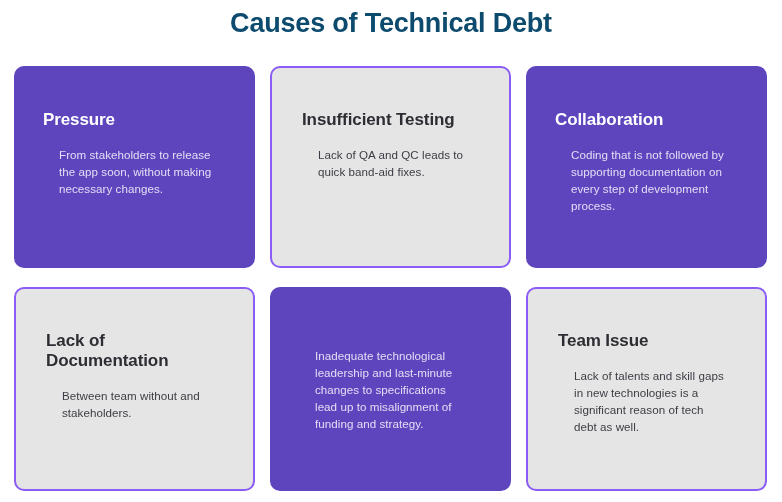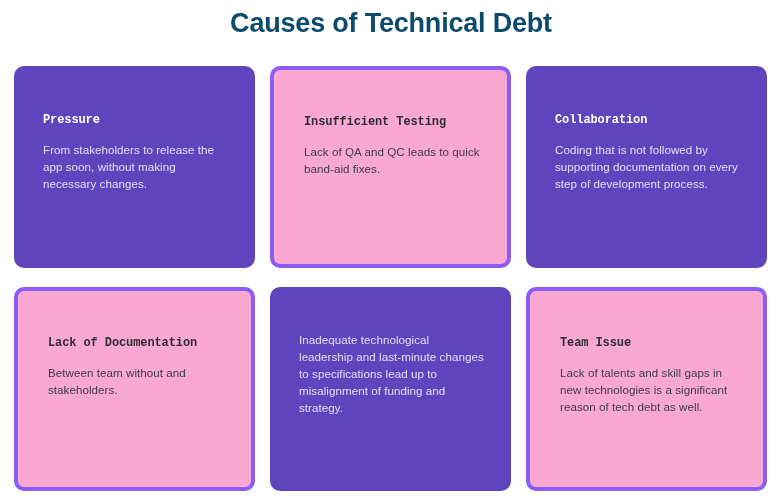--- a/index.html
+++ b/index.html
@@ -52,12 +52,11 @@
     border: 4px solid #8b5cf6;
   }
   .card-heading {
-    font-size: 12px;
+    font-size: 17px;
     font-weight: bold;
     line-height: 20px;
     margin: 0 0 11px 0;
     letter-spacing: -0.1px;
-    font-family: Liberation Mono, monospace;
   }
   .card.filled .card-heading {
     color: #ffffff;

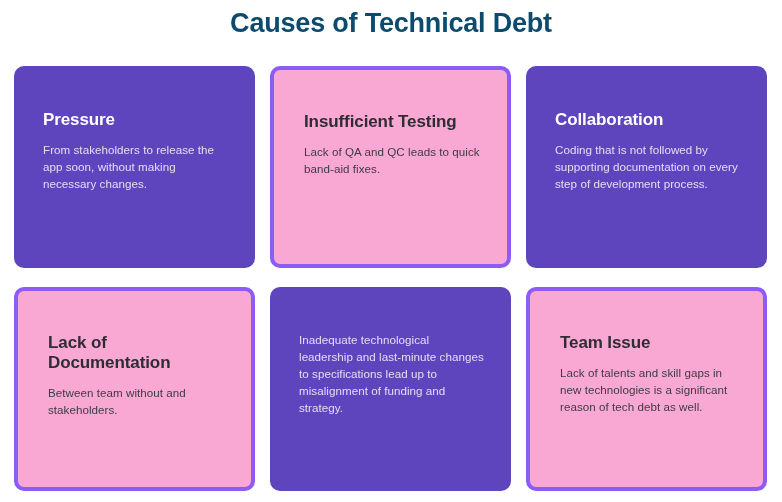--- a/index.html
+++ b/index.html
@@ -48,8 +48,8 @@
     border: 2px solid #5e45be;
   }
   .card.outlined {
-    background: #f9a8d4;
-    border: 4px solid #8b5cf6;
+    background: #e5e5e5;
+    border: 2px solid #8b5cf6;
   }
   .card-heading {
     font-size: 17px;

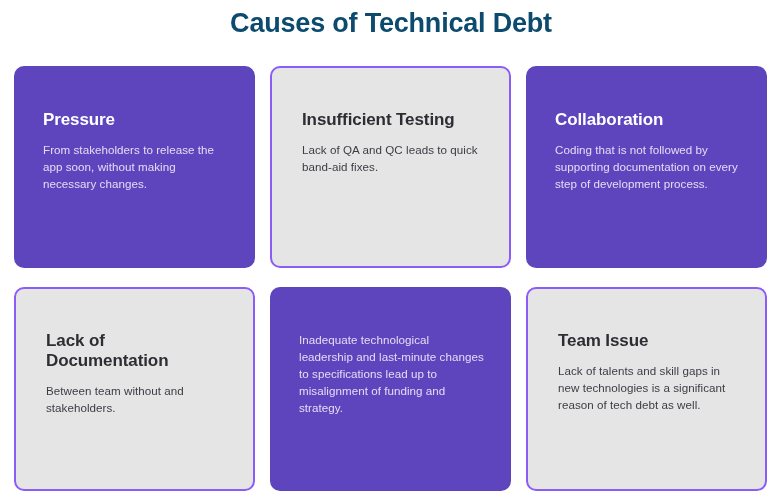--- a/index.html
+++ b/index.html
@@ -67,7 +67,7 @@
   .card-body {
     font-size: 11.6px;
     line-height: 17px;
-    margin: 0;
+    margin: 16px;
     letter-spacing: 0.05px;
   }
   .card.filled .card-body {

